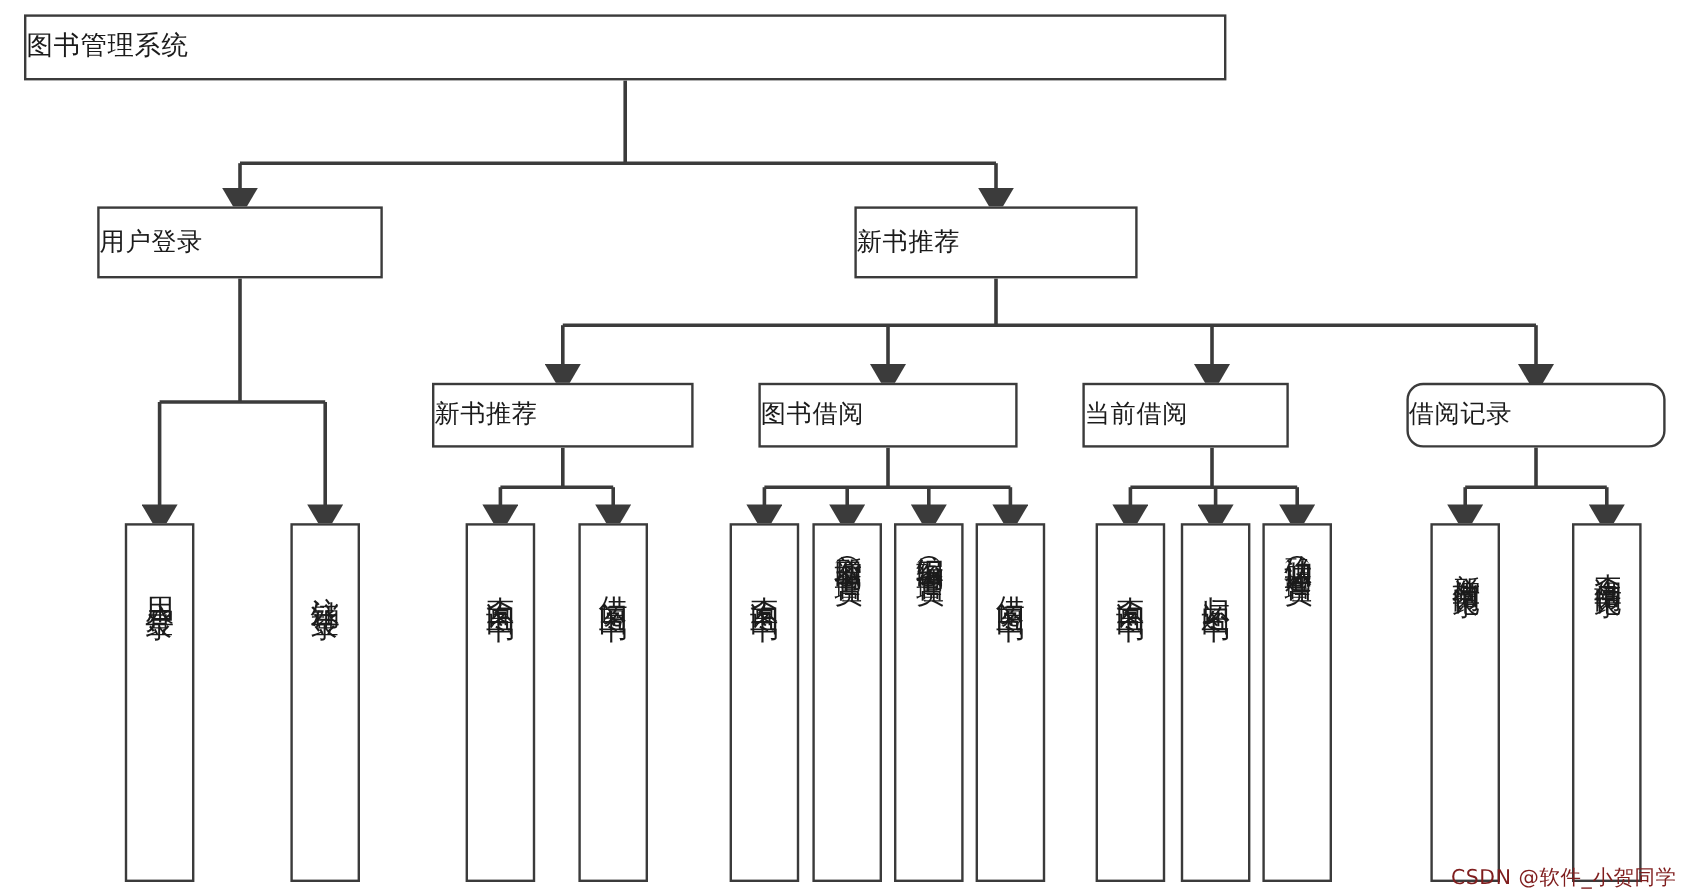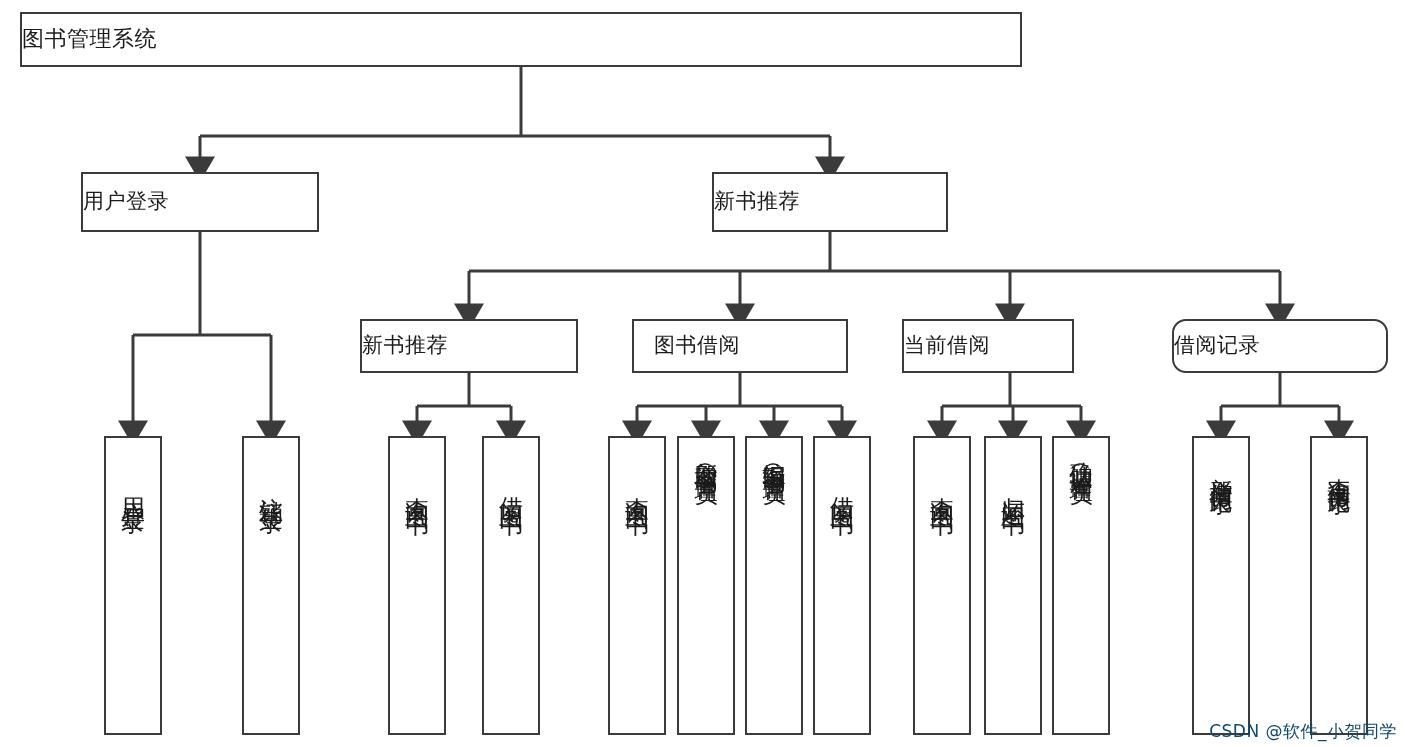--- a/index.html
+++ b/index.html
@@ -140,7 +140,7 @@
 <div class="node h" style="left:360px;top:319px;width:218px;height:54px;">
   <span class="lbl">新书推荐</span>
 </div>
-<div class="node h" style="left:632px;top:319px;width:216px;height:54px;padding-left:20px;">
+<div class="node h" style="left:632px;top:319px;width:216px;height:54px;">
   <span class="lbl">图书借阅</span>
 </div>
 <div class="node h" style="left:902px;top:319px;width:172px;height:54px;">

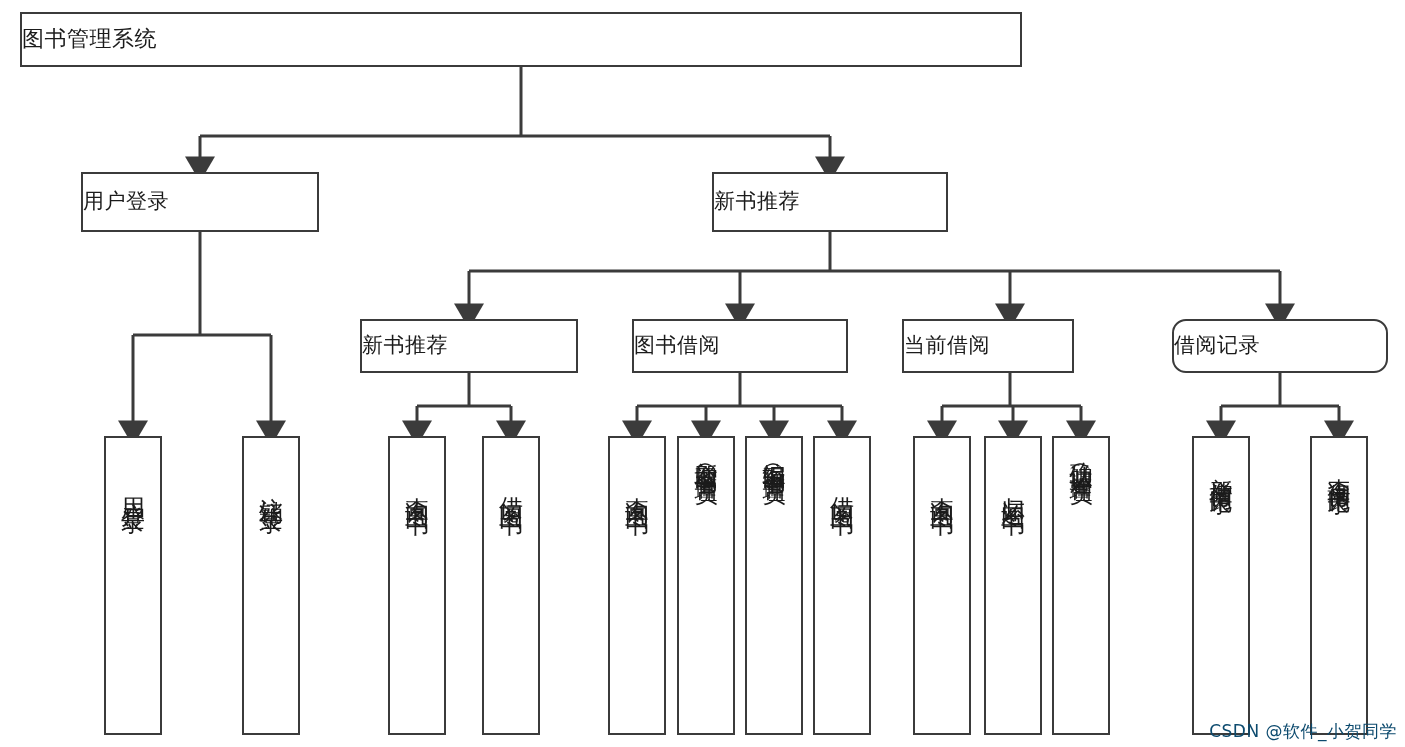--- a/index.html
+++ b/index.html
@@ -54,7 +54,7 @@
     right:8px;
     bottom:4px;
     font-size:17px;
-    color:#0c4a6e;
+    color:#7f1d1d;
     letter-spacing:.5px;
     z-index:20;
     white-space:nowrap;

